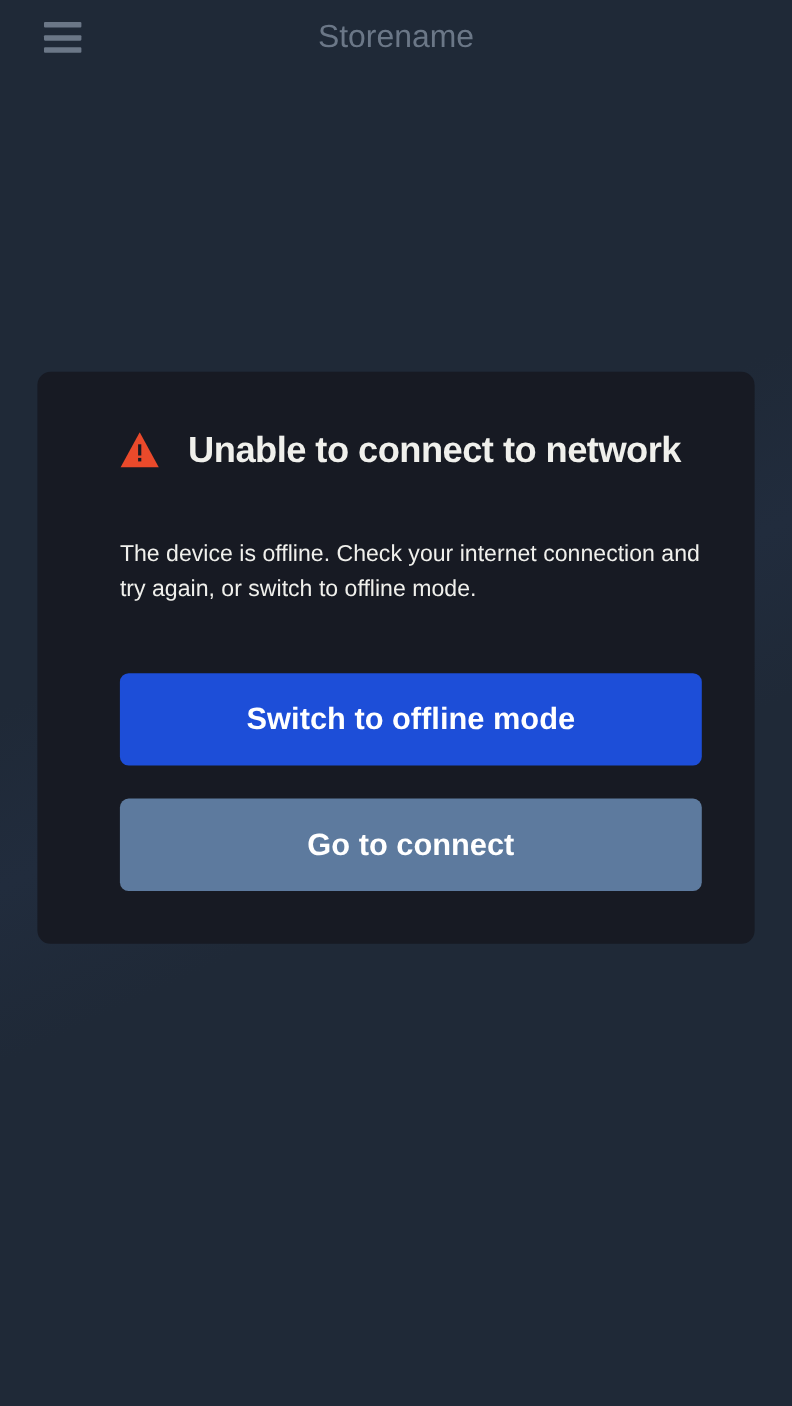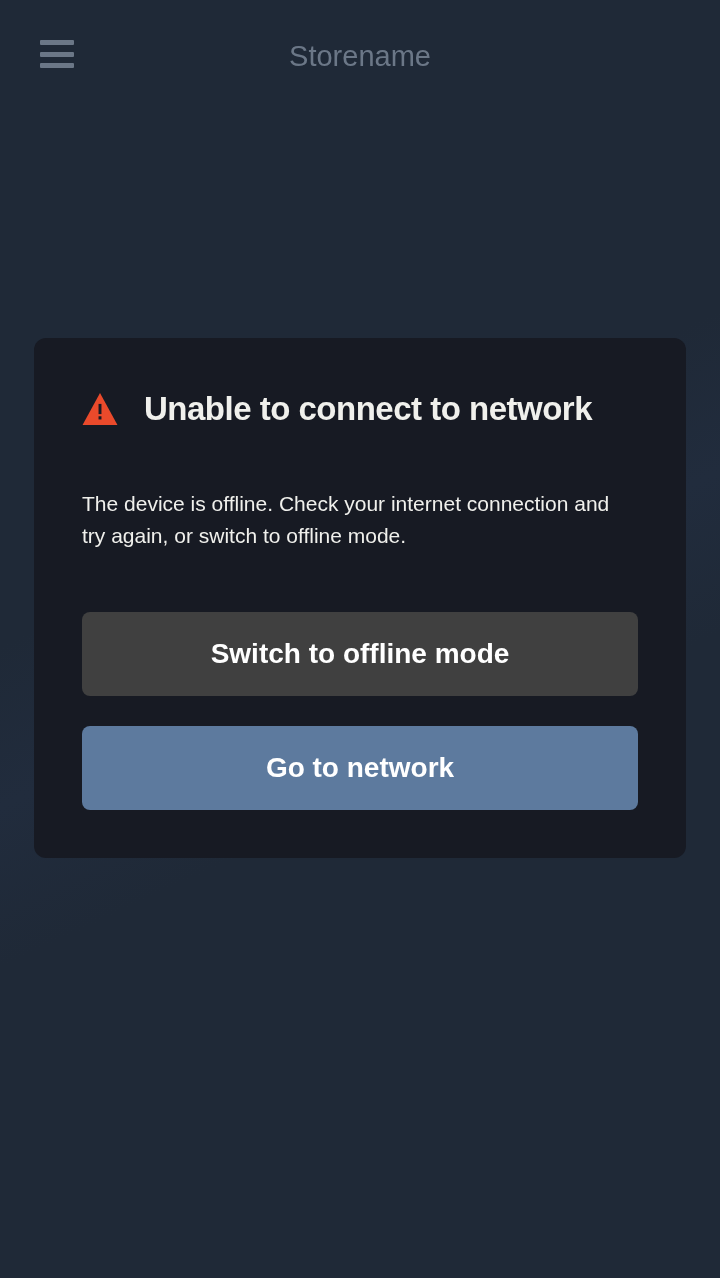--- a/index.html
+++ b/index.html
@@ -20,8 +20,8 @@
     
     .header {
       display: flex;
-      align-items: flex-start;
-      padding: 40px 40px;
+      align-items: center;
+      padding: 20px 40px;
       position: relative;
     }
     

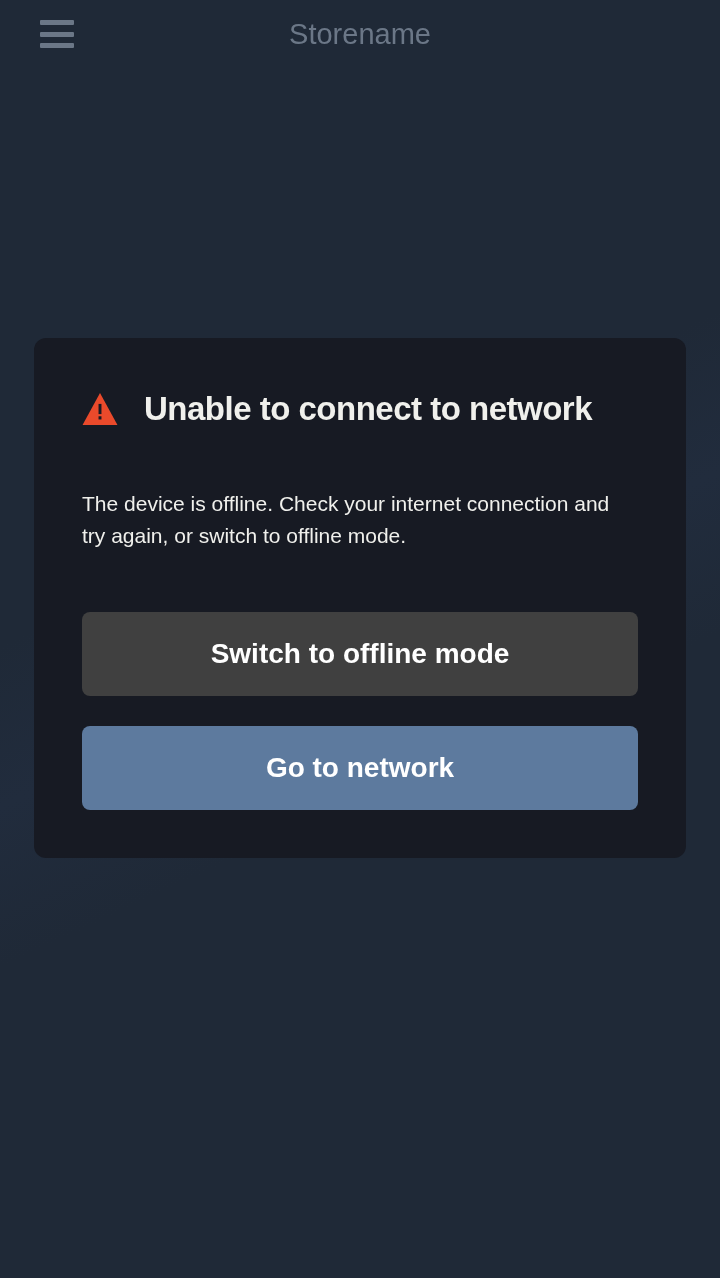--- a/index.html
+++ b/index.html
@@ -58,7 +58,7 @@
       right: 34px;
       background: #171a23;
       border-radius: 12px;
-      padding: 52px 48px 48px 48px;
+      padding: 52px 48px 48px 75px;
     }
     
     .dialog-header {

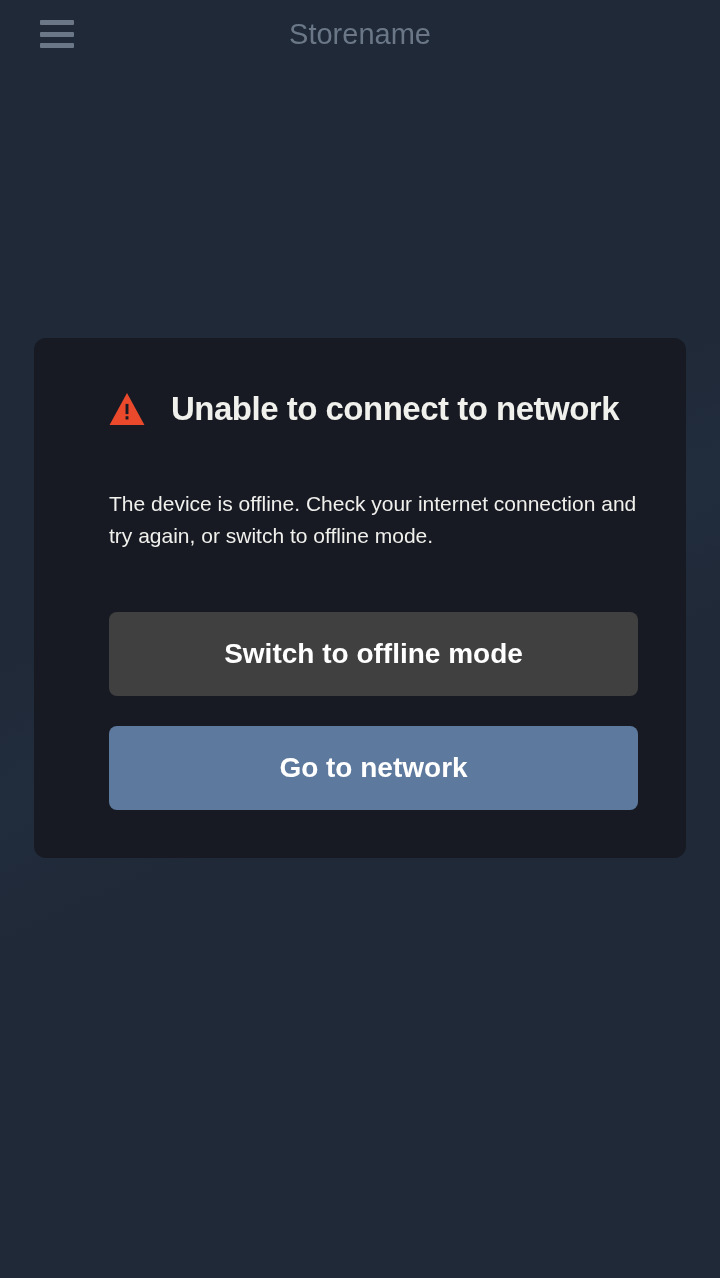--- a/index.html
+++ b/index.html
@@ -104,7 +104,7 @@
     }
     
     .button-primary {
-      background: #404040;
+      background: #1d4ed8;
       margin-bottom: 30px;
     }
     

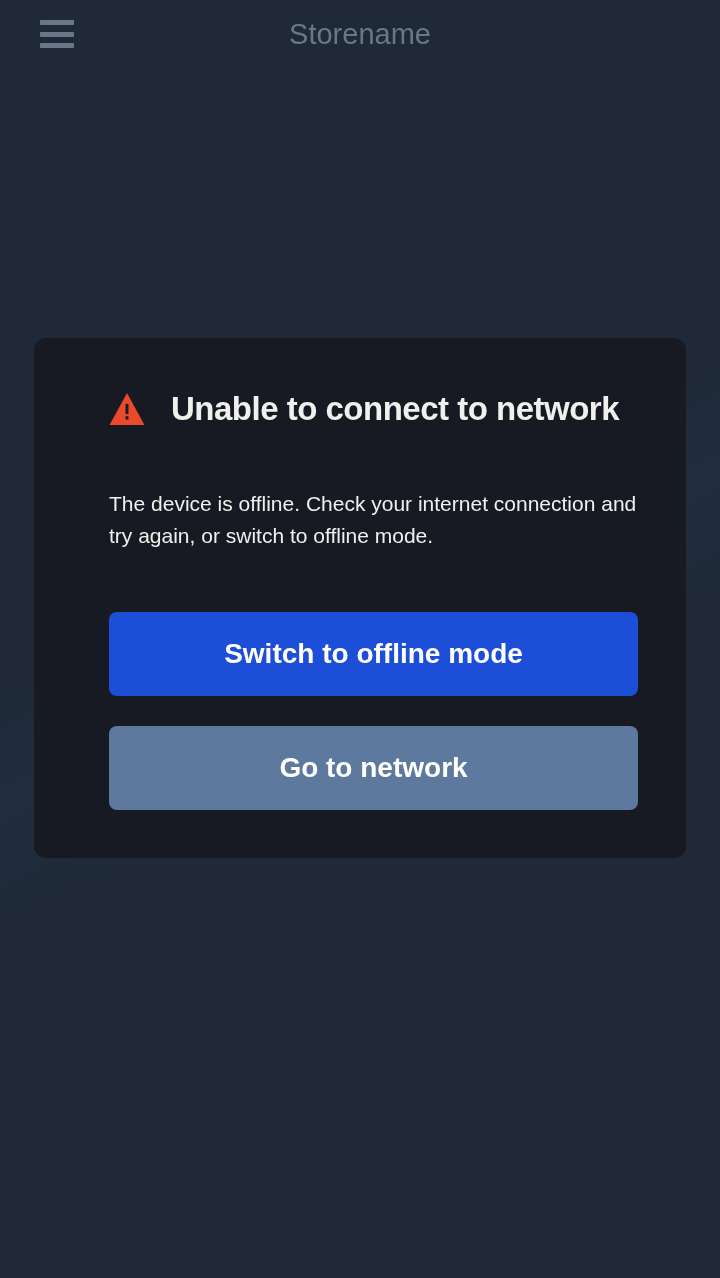--- a/index.html
+++ b/index.html
@@ -138,7 +138,7 @@
 
   <button class="button button-primary">Switch to offline mode</button>
 
-  <button class="button button-secondary">Go to network</button>
+  <button class="button button-secondary">Go to connect</button>
 </div>
 
 </body></html>

